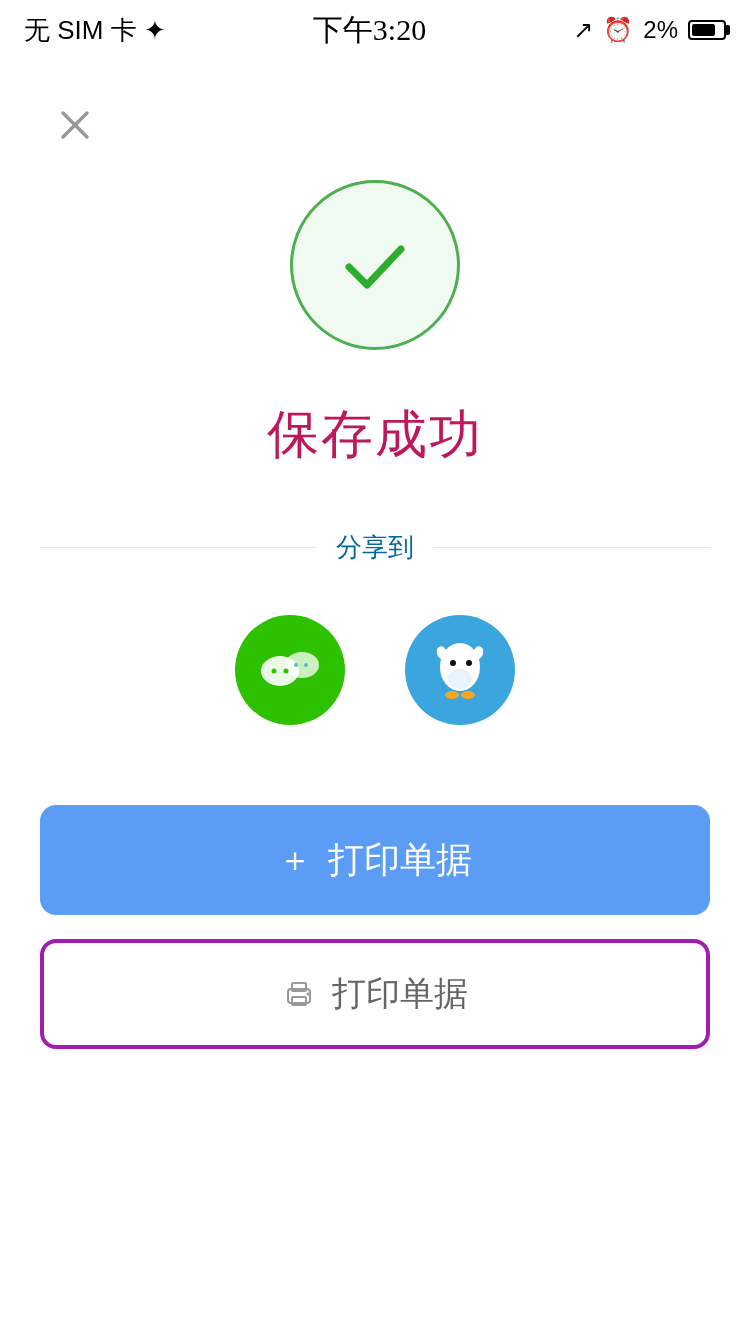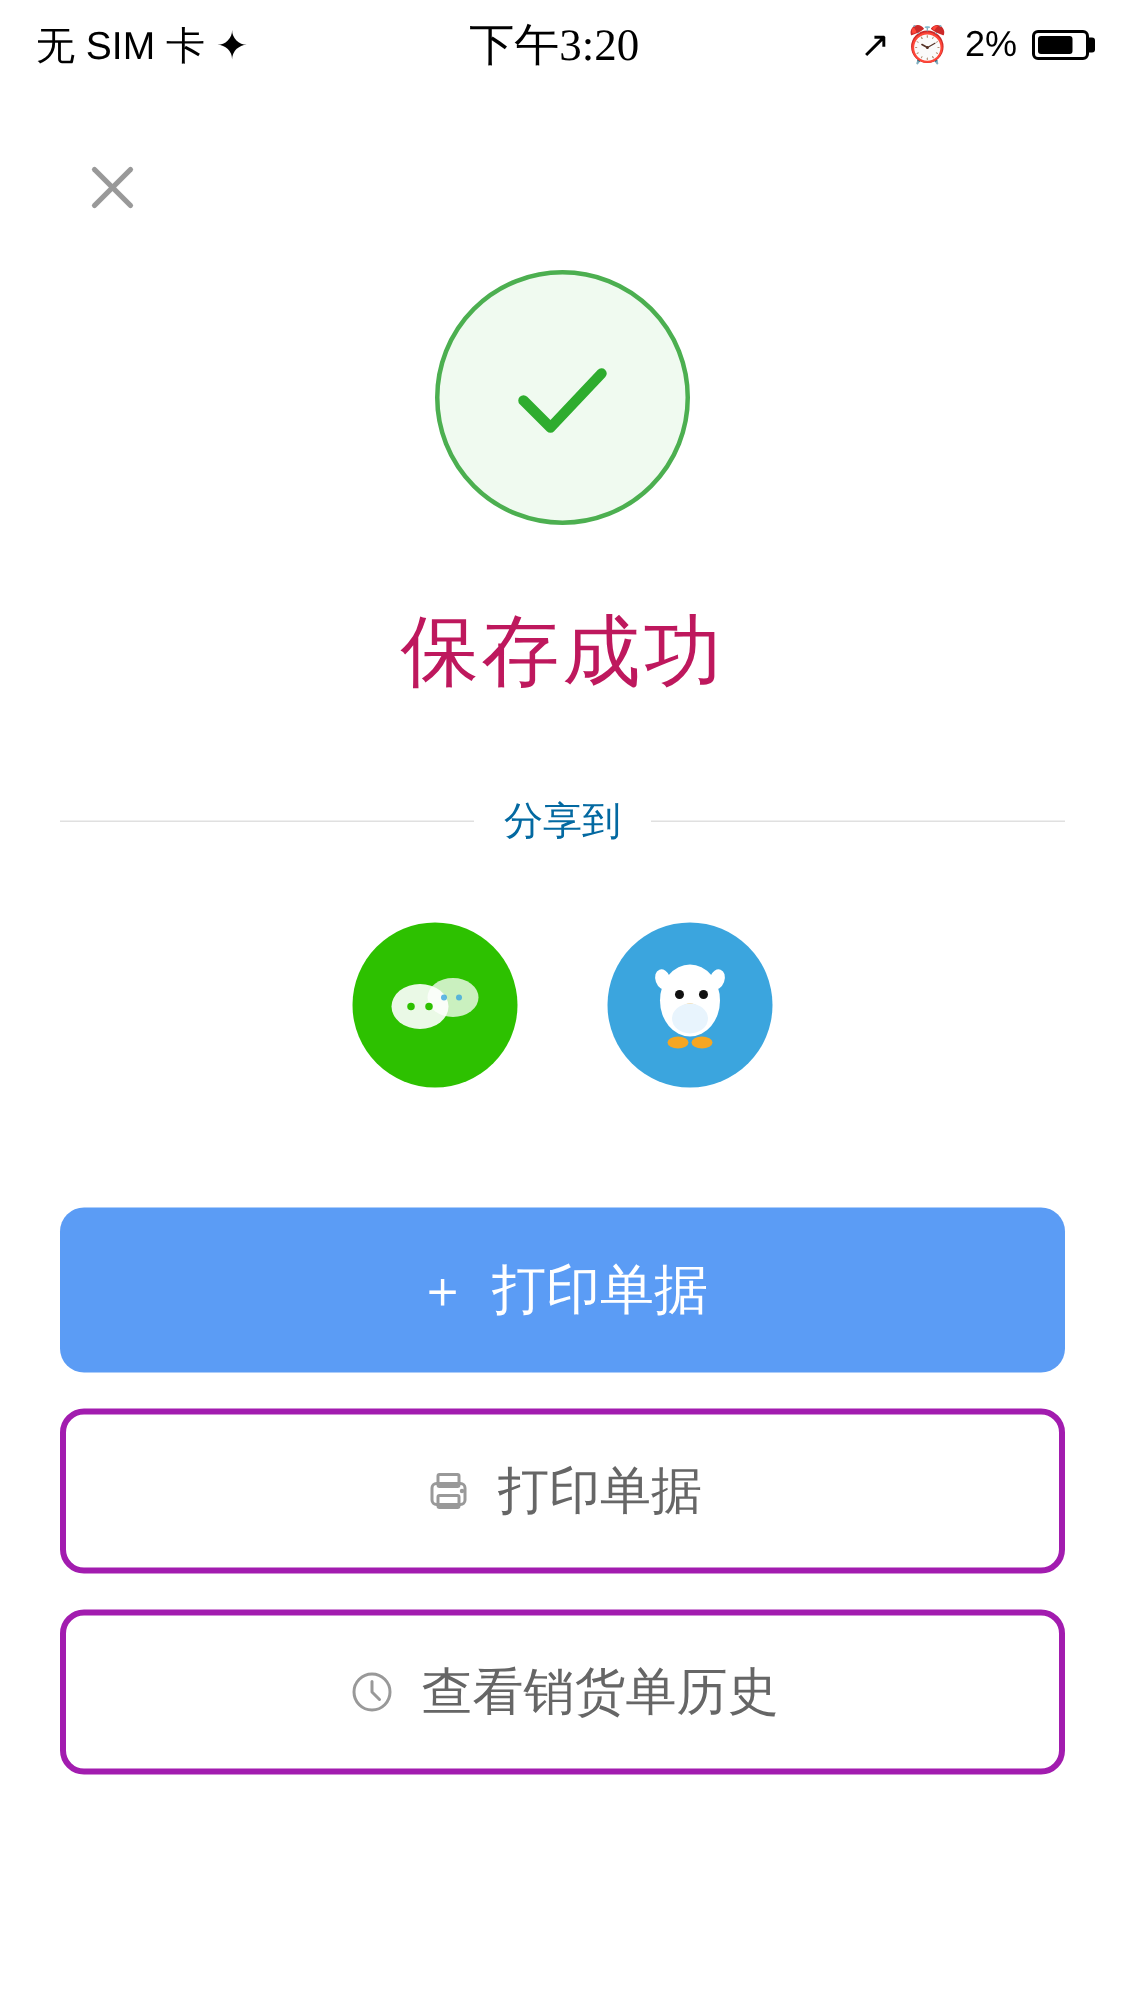--- a/index.html
+++ b/index.html
@@ -313,15 +313,6 @@
       <span>打印单据</span>
     </button>
 
-    <button class="btn">
-      <span class="btn-icon">
-        <svg width="34" height="34" viewBox="0 0 34 34" fill="none" xmlns="http://www.w3.org/2000/svg">
-          <circle cx="17" cy="17" r="12" stroke="#999" stroke-width="2" fill="none"></circle>
-          <polyline points="17,10 17,17 22,22" stroke="#999" stroke-width="2" stroke-linecap="round" stroke-linejoin="round"></polyline>
-        </svg>
-      </span>
-      <span>查看销货单历史</span>
-    </button>
 
   </div>
 

